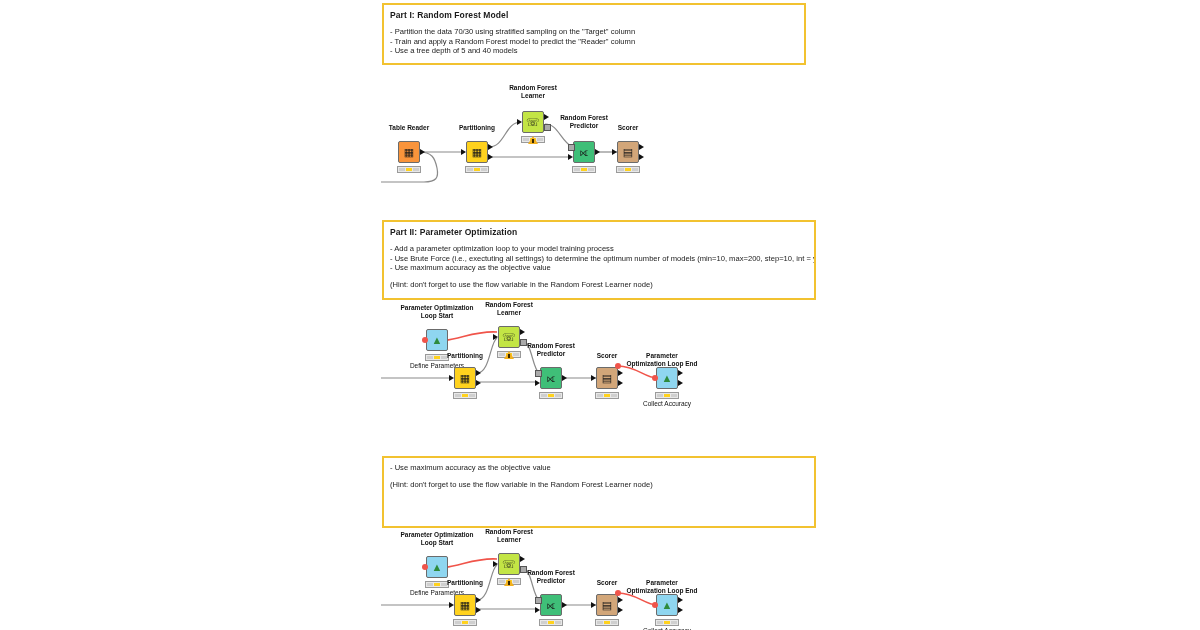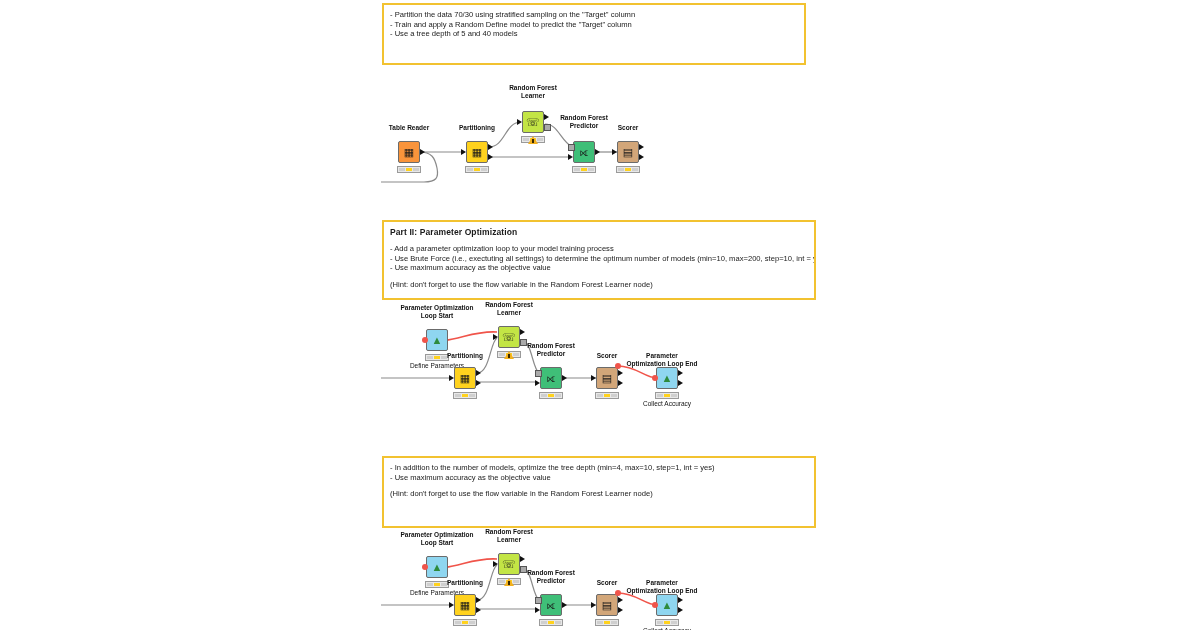--- a/index.html
+++ b/index.html
@@ -116,6 +116,7 @@
 <div class="canvas">
 
   <div class="anno clip" style="left:382px;top:3px;width:424px;height:62px;">
+    <div class="title">Part I: Random Forest Model</div>
     <div class="line">- Partition the data 70/30 using stratified sampling on the "Target" column</div>
     <div class="line">- Train and apply a Random Define model to predict the "Target" column</div>
     <div class="line">- Use a tree depth of 5 and 40 models</div>

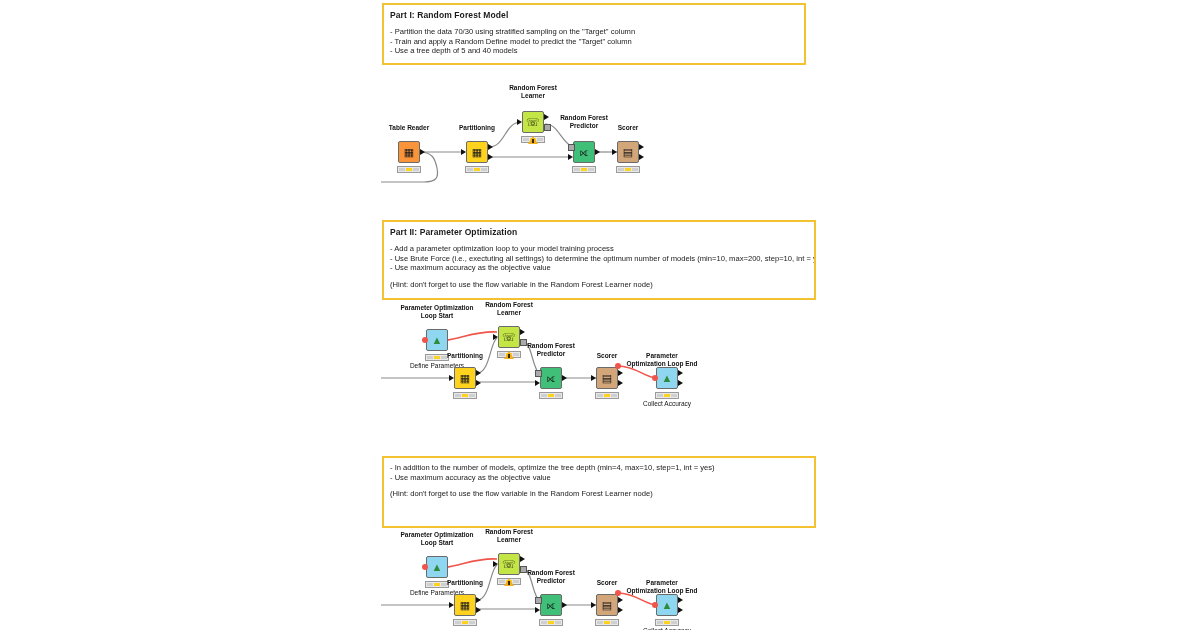--- a/index.html
+++ b/index.html
@@ -118,7 +118,7 @@
   <div class="anno clip" style="left:382px;top:3px;width:424px;height:62px;">
     <div class="title">Part I: Random Forest Model</div>
     <div class="line">- Partition the data 70/30 using stratified sampling on the "Target" column</div>
-    <div class="line">- Train and apply a Random Define model to predict the "Target" column</div>
+    <div class="line">- Train and apply a Random Forest model to predict the "Reader" column</div>
     <div class="line">- Use a tree depth of 5 and 40 models</div>
   </div>
 

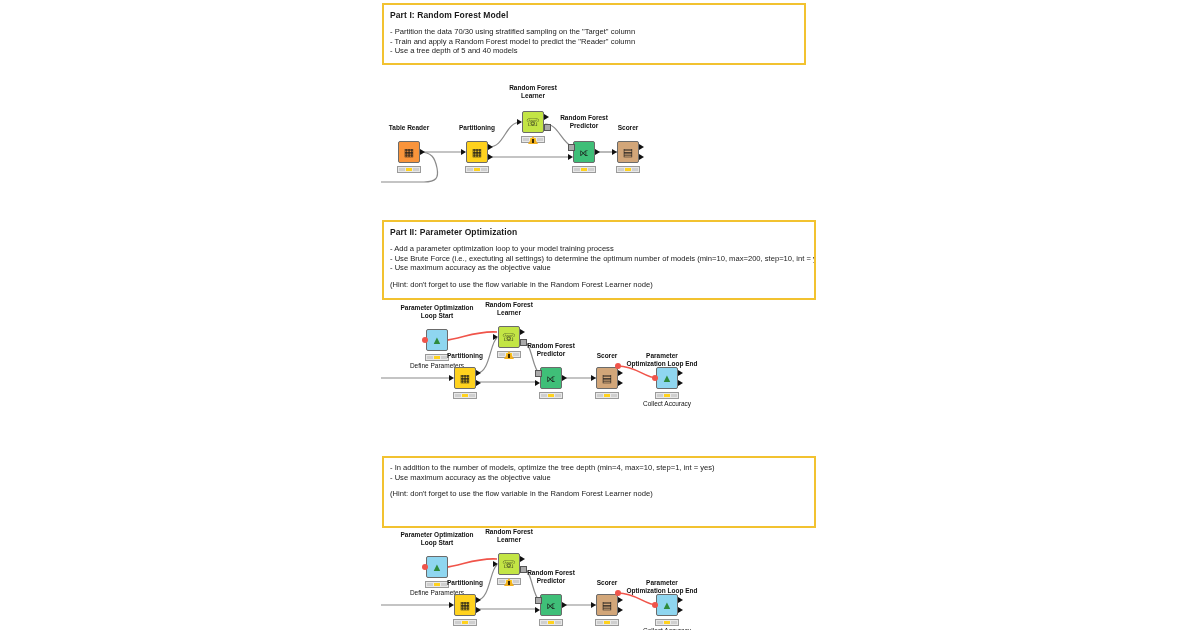--- a/index.html
+++ b/index.html
@@ -340,7 +340,6 @@
   </div>
 
   <div class="anno clip" style="left:382px;top:456px;width:434px;height:72px;">
-    <div class="line">- In addition to the number of models, optimize the tree depth (min=4, max=10, step=1, int = yes)</div>
     <div class="line">- Use maximum accuracy as the objective value</div>
     <div class="gap"></div>
     <div class="line">(Hint: don't forget to use the flow variable in the Random Forest Learner node)</div>

